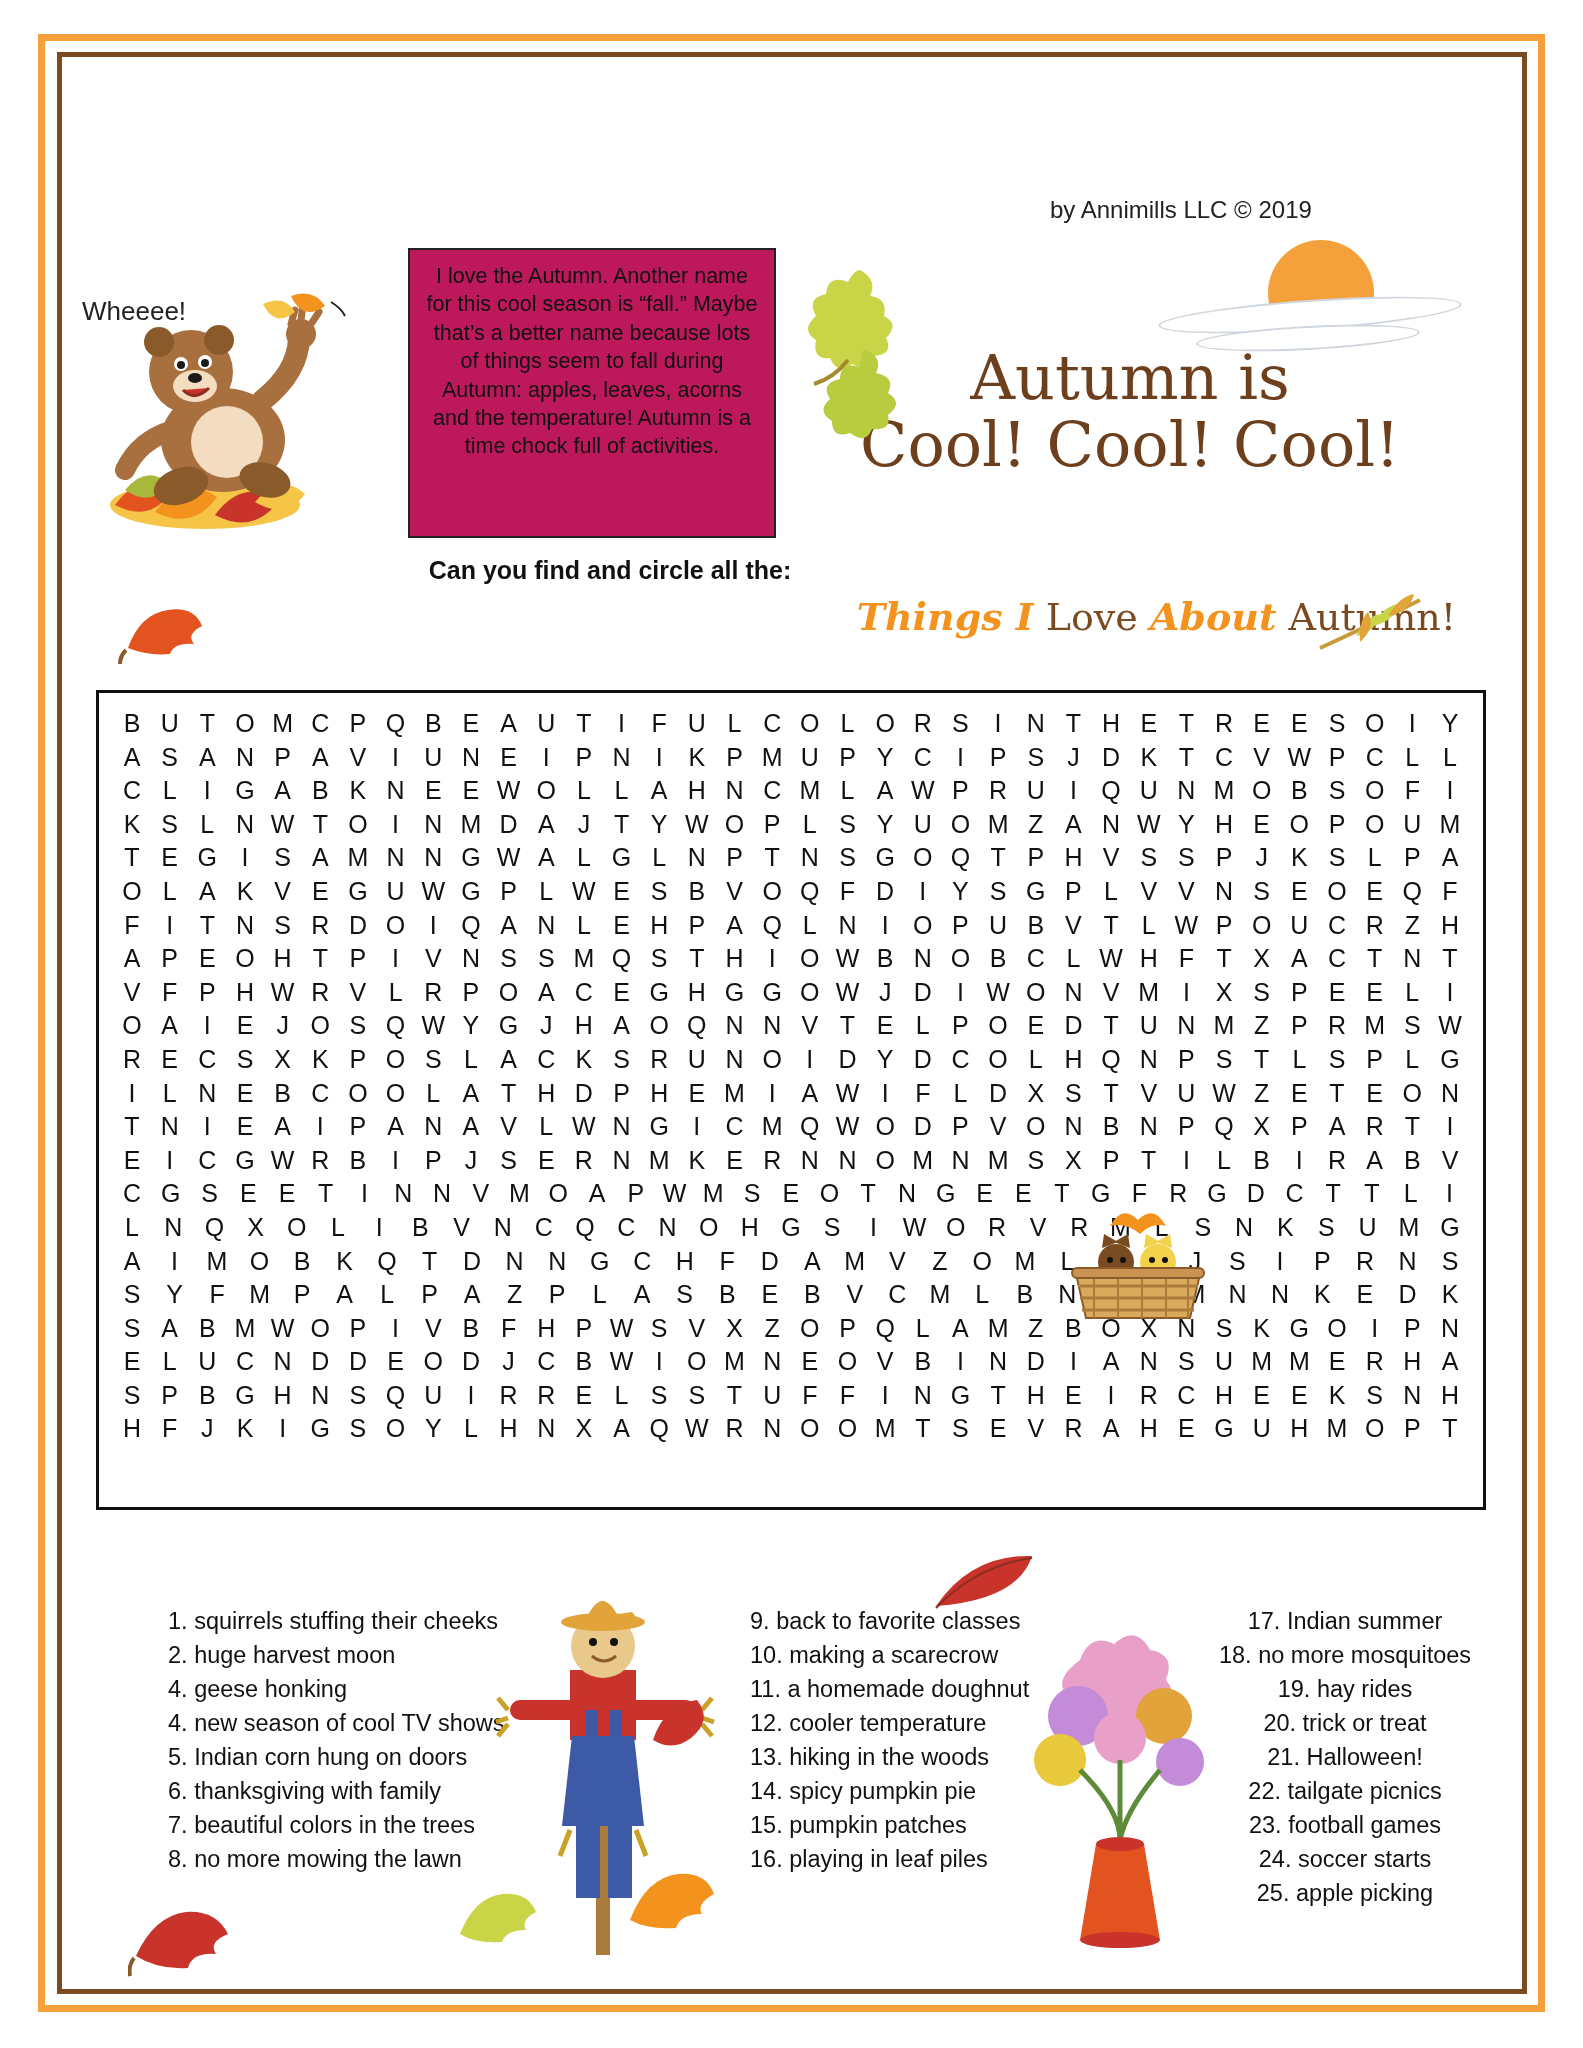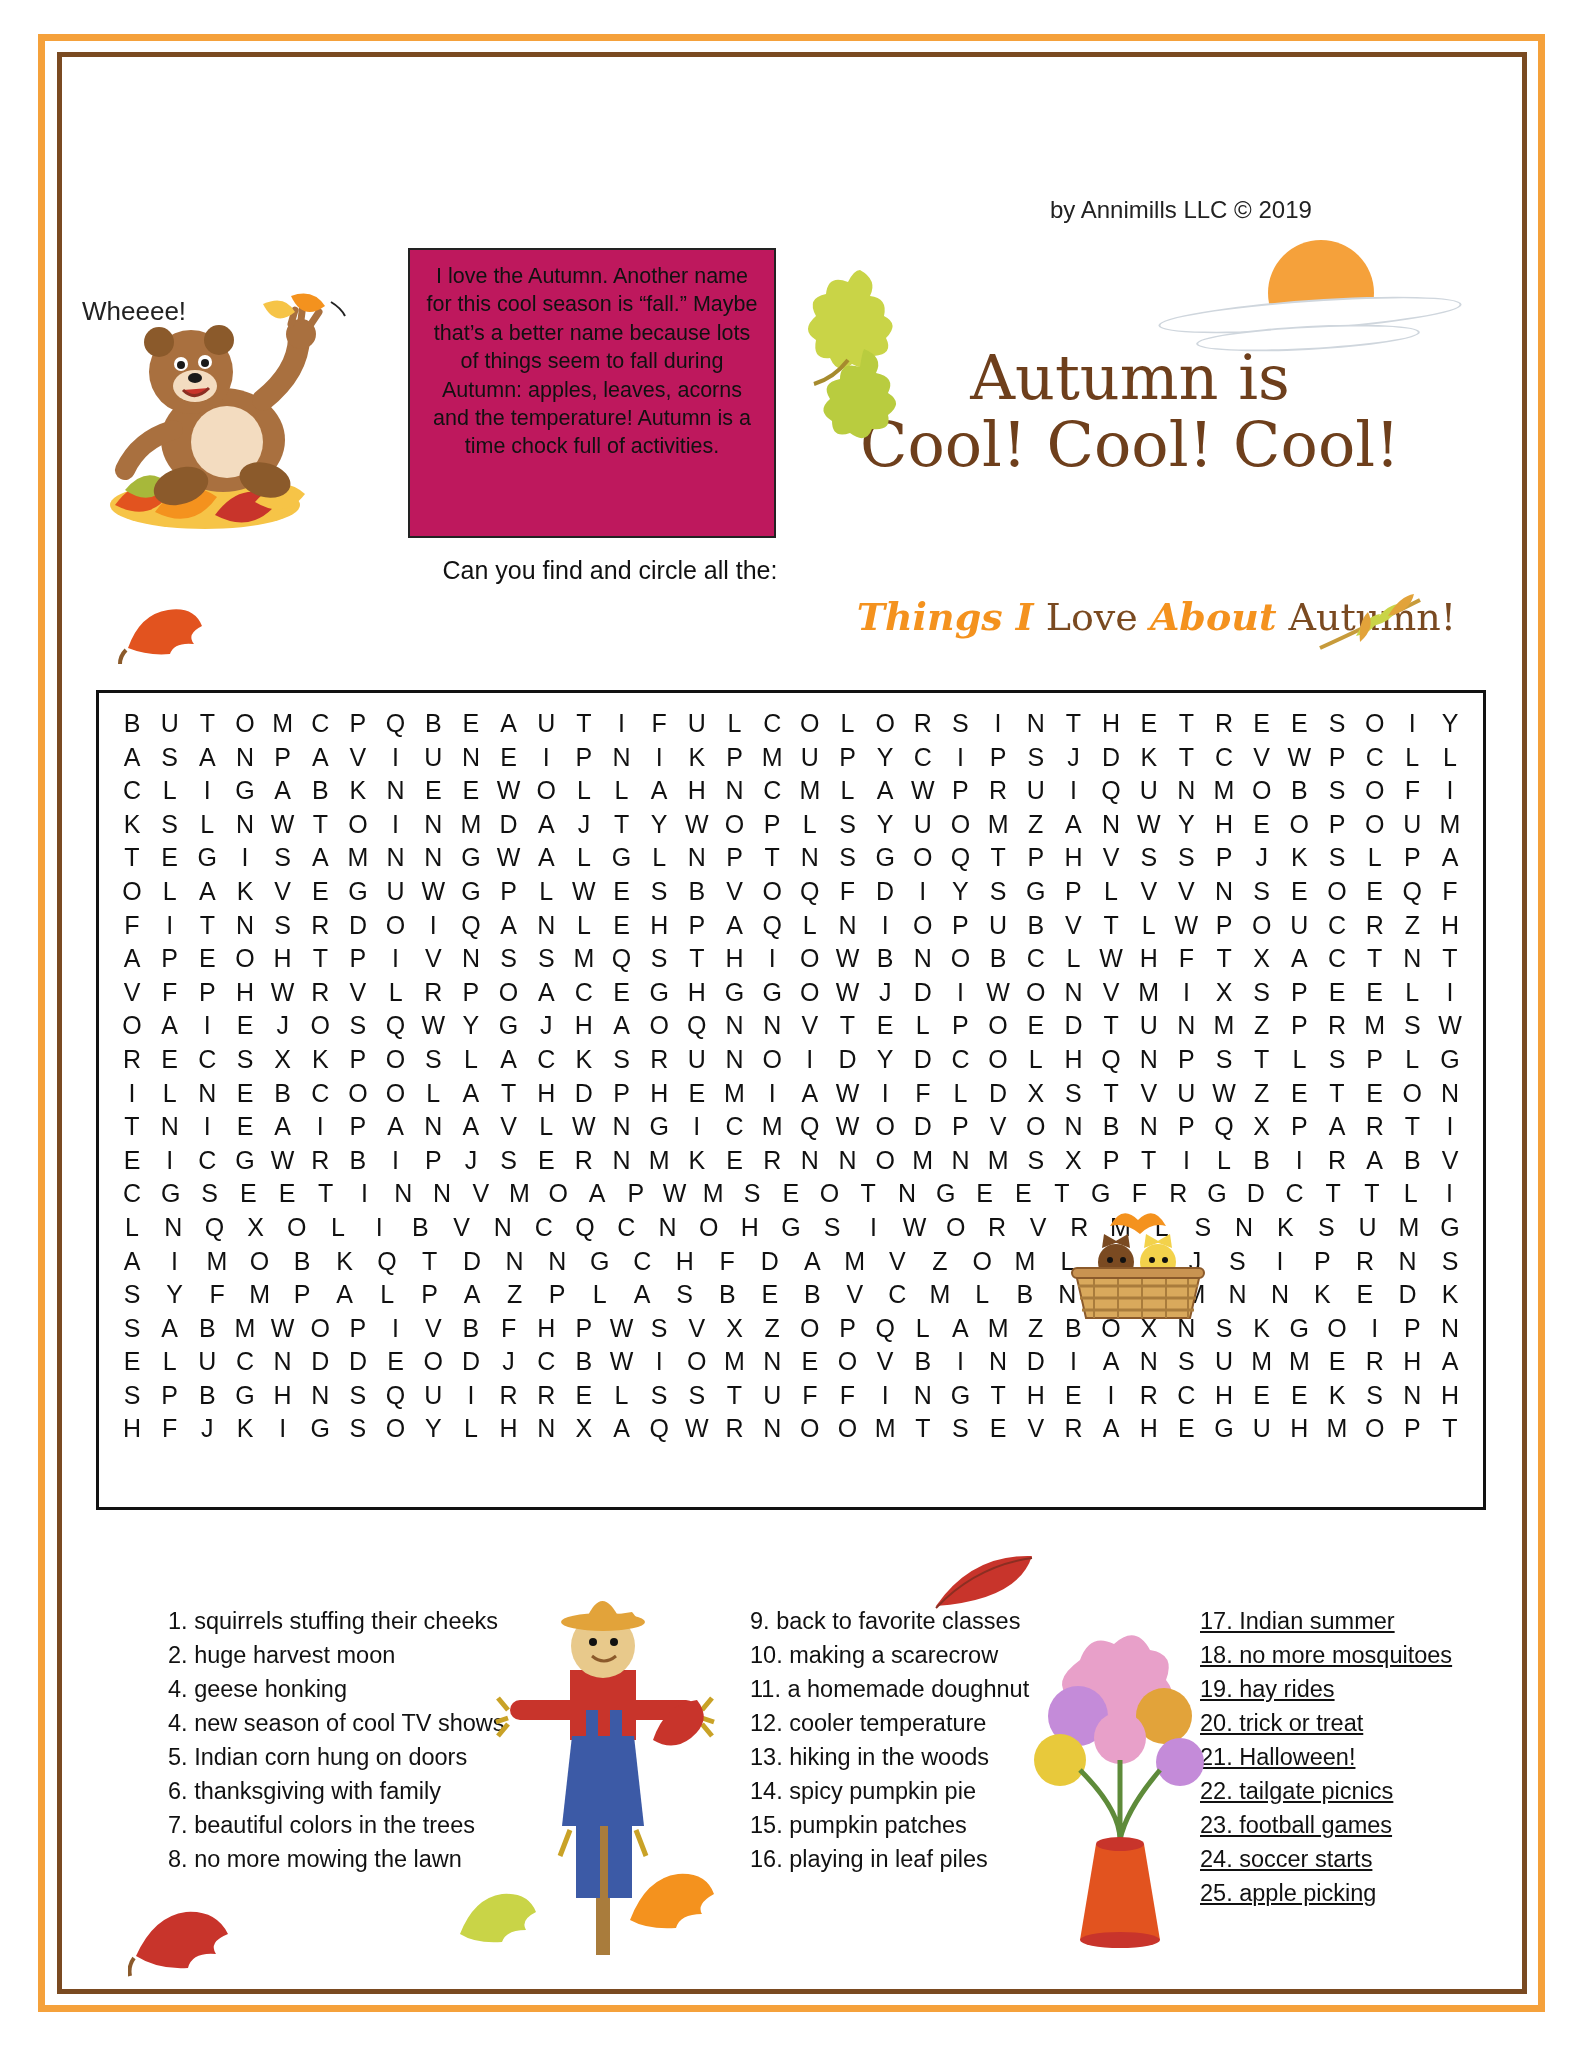--- a/index.html
+++ b/index.html
@@ -137,7 +137,7 @@
     width: 620px;
     text-align: center;
     font-size: 25px;
-    font-weight: normal;
+    font-weight: bold;
     color: #111;
   }
 

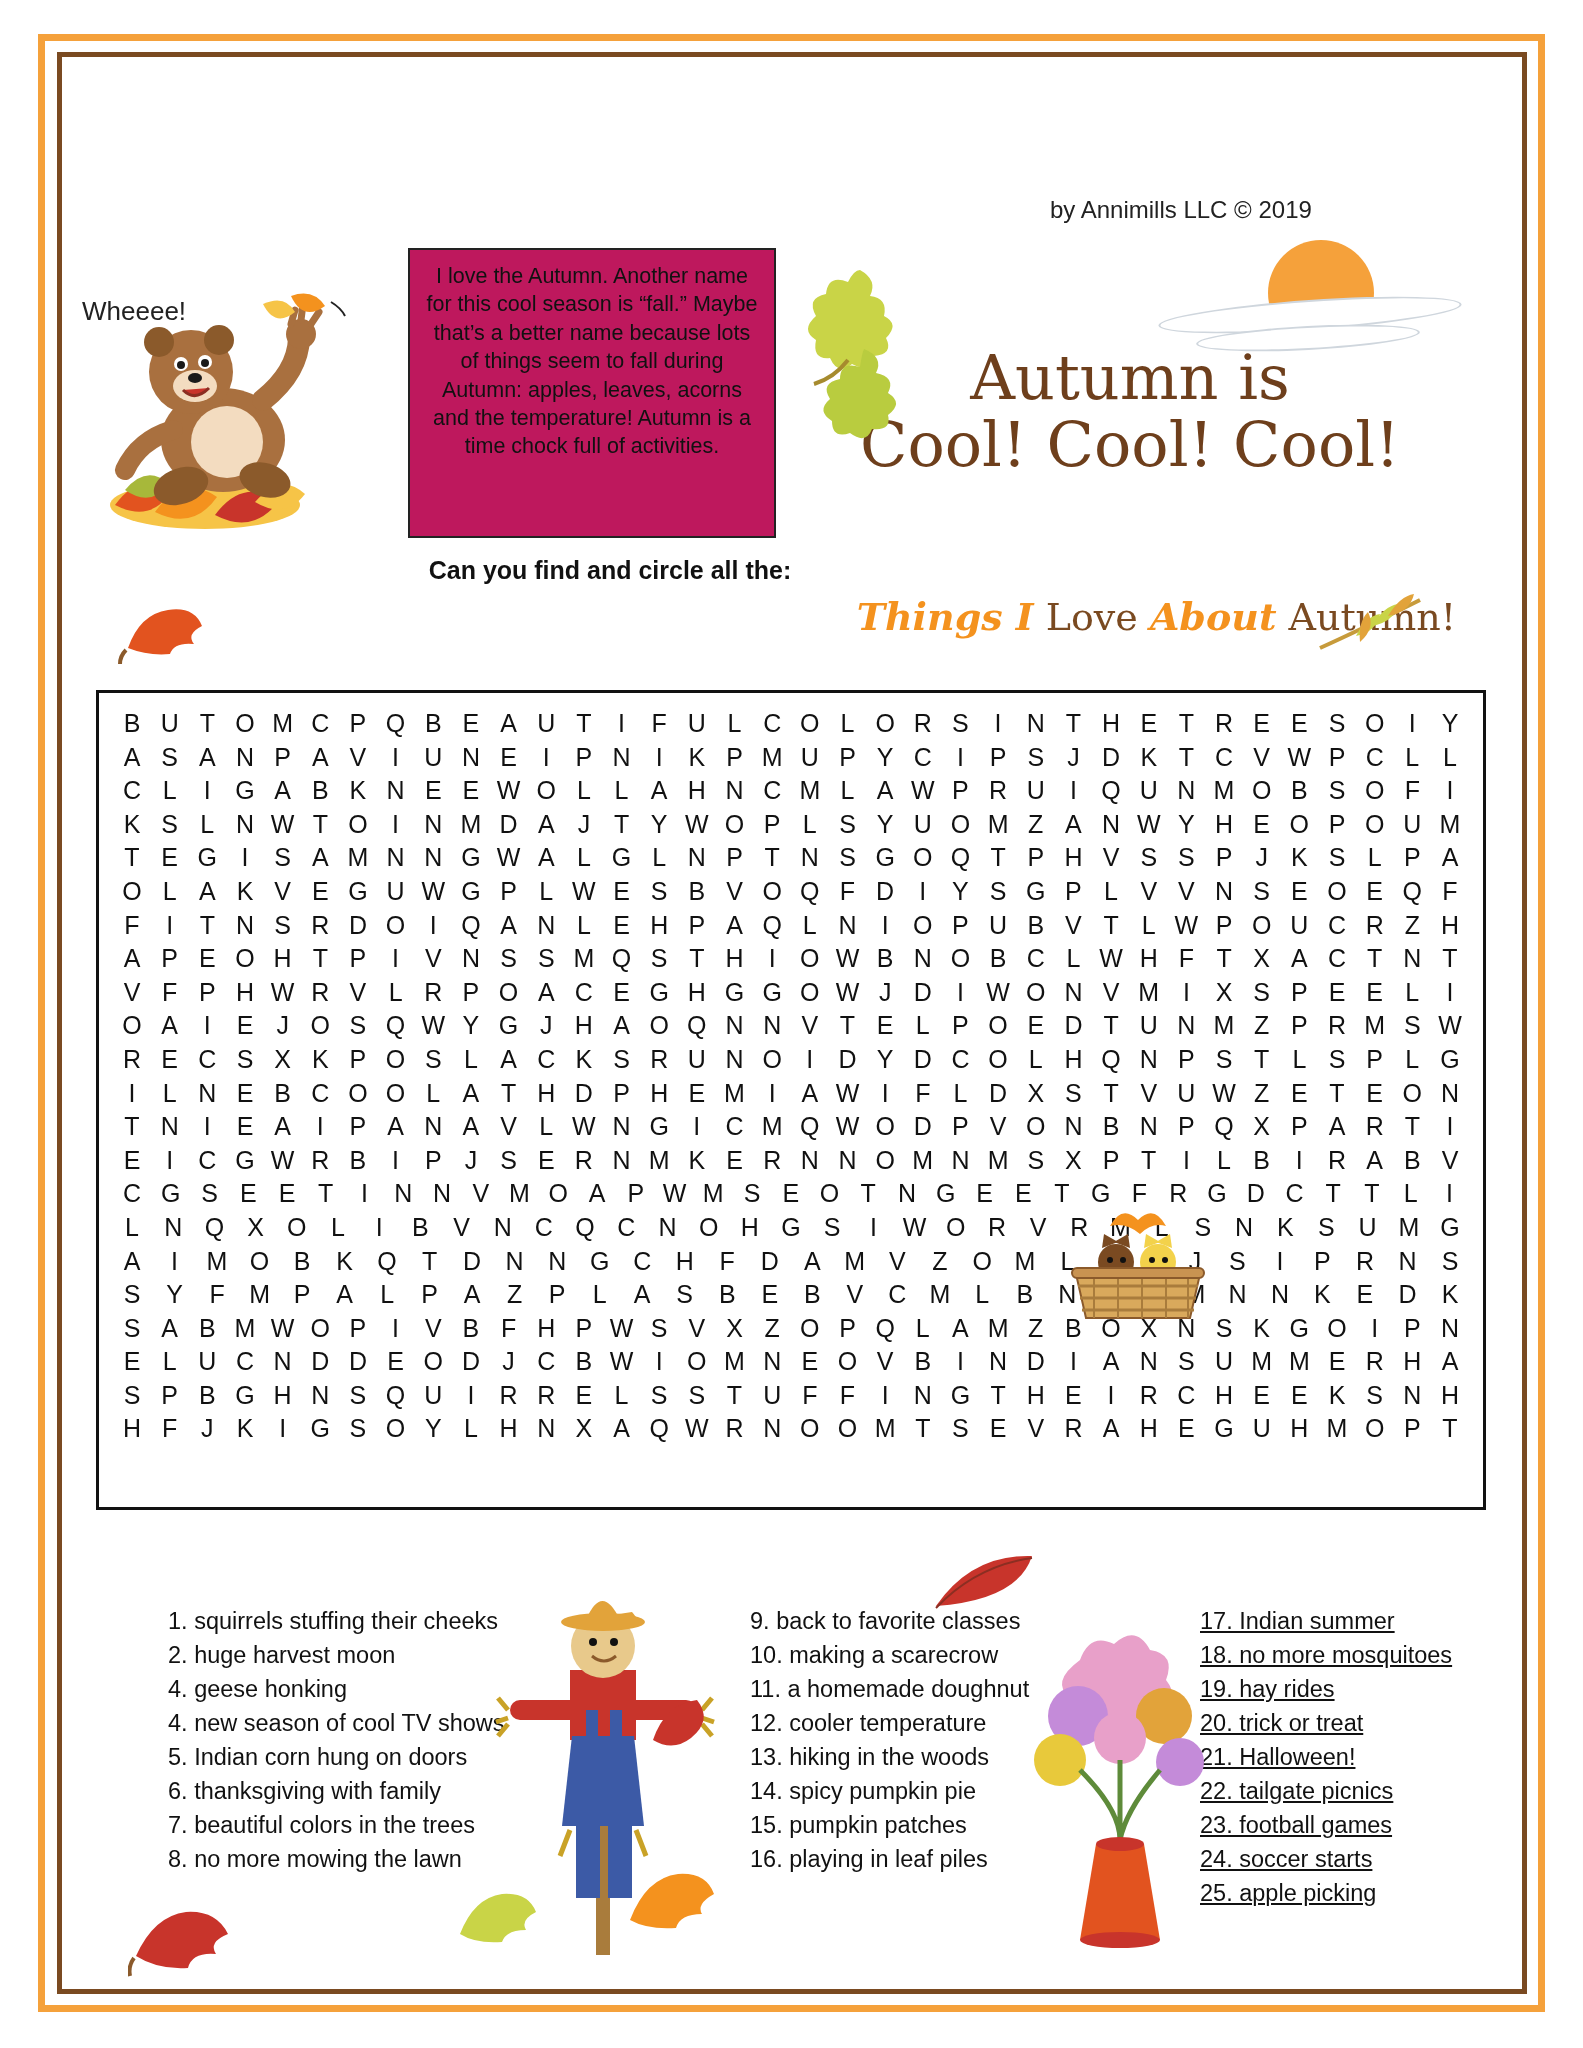--- a/index.html
+++ b/index.html
@@ -191,7 +191,7 @@
   }
   .list-1 { left: 128px; top: 1580px; width: 360px; }
   .list-2 { left: 710px; top: 1580px; width: 340px; }
-  .list-3 { left: 1160px; top: 1580px; width: 330px; text-align: left; text-decoration: underline;}
+  .list-3 { left: 1160px; top: 1580px; width: 330px; text-align: center;}
   .list li { list-style: none; margin: 0; padding: 0; white-space: nowrap; }
 
   

